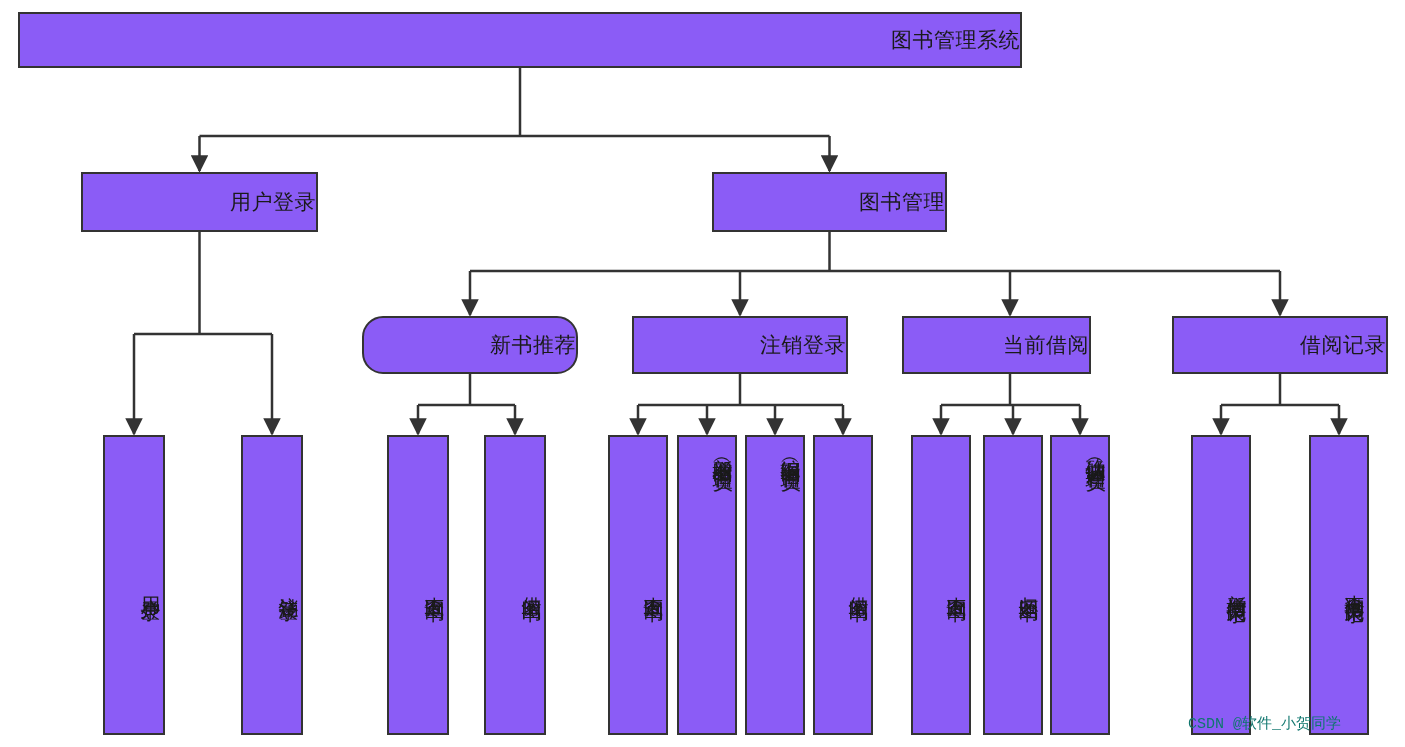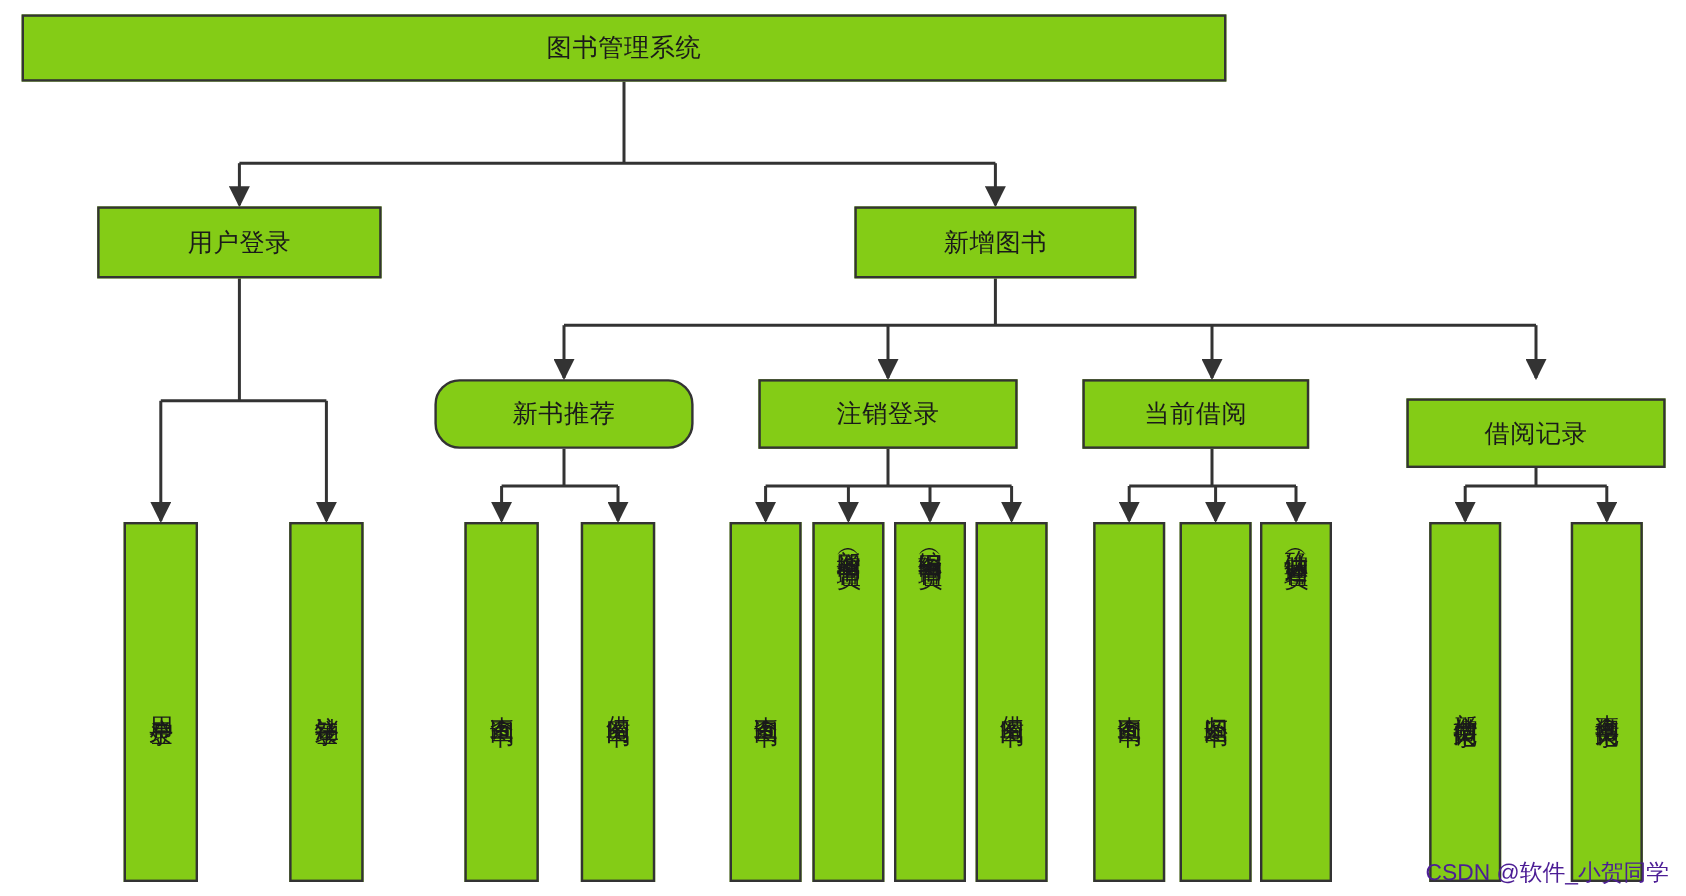--- a/index.html
+++ b/index.html
@@ -29,10 +29,10 @@
     position: absolute;
     box-sizing: border-box;
     border: 2px solid #333333;
-    background: #84cc16;
+    background: #8b5cf6;
     display: flex;
     align-items: center;
-    justify-content: center;
+    justify-content: flex-end;
     z-index: 2;
   }
   .node .lbl {

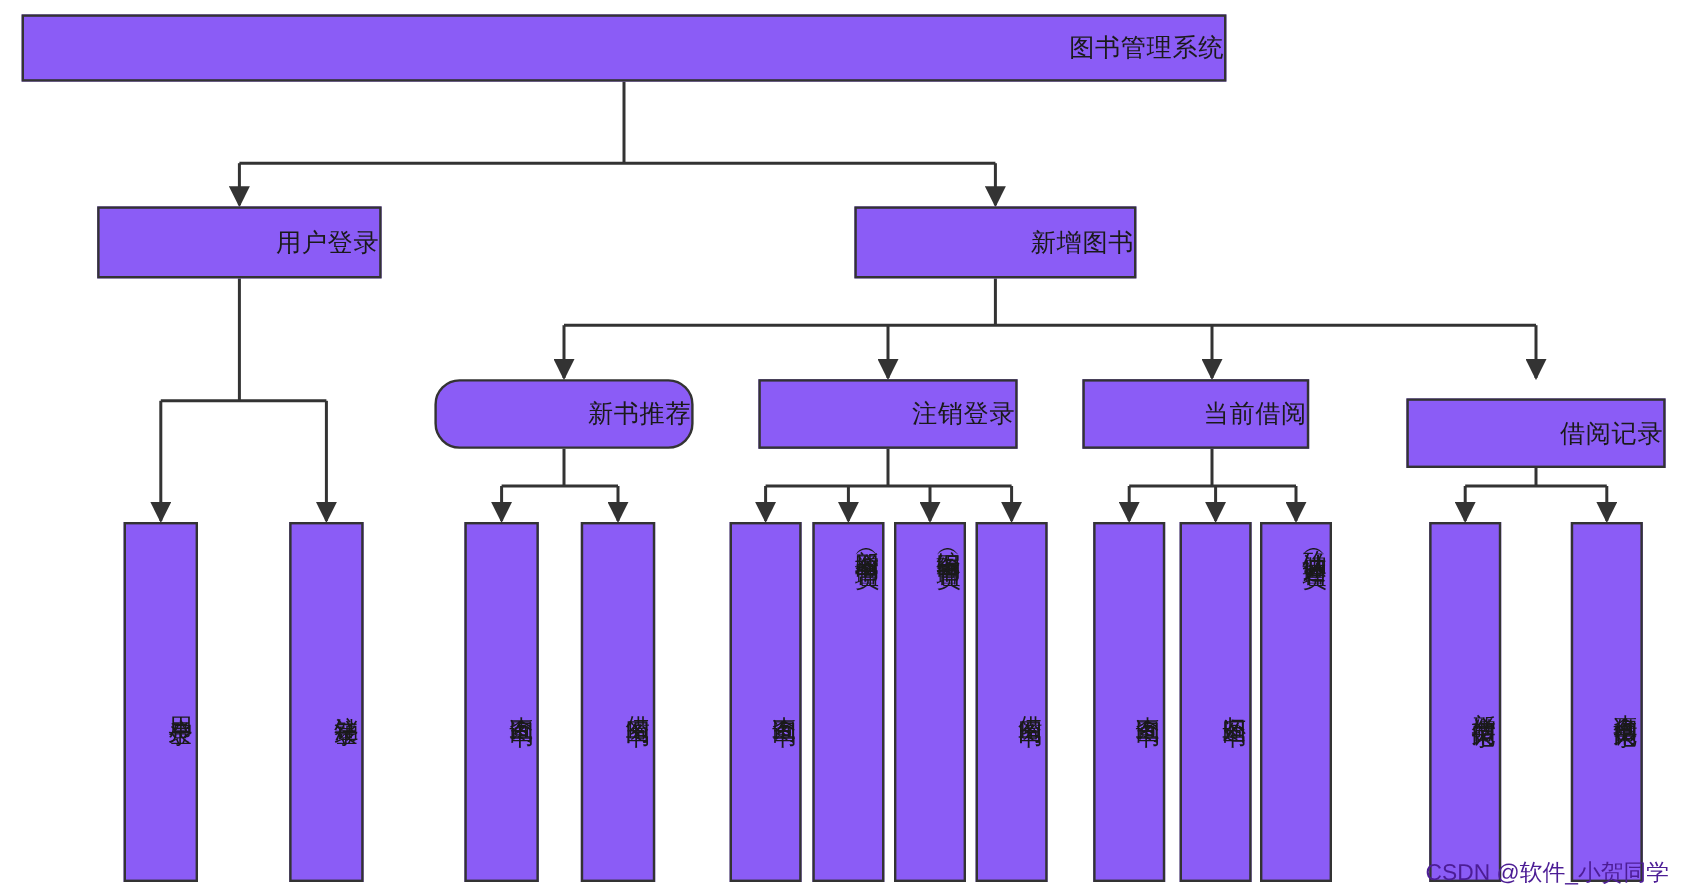--- a/index.html
+++ b/index.html
@@ -125,7 +125,7 @@
         <span class="lbl">用户登录</span>
       </div>
       <div class="node" style="left: 712px; top: 172px; width: 235px; height: 60px;">
-        <span class="lbl">新增图书</span>
+        <span class="lbl">图书管理</span>
       </div>
       <div class="node" style="left: 362px; top: 316px; width: 216px; height: 58px; border-radius: 21px;">
         <span class="lbl">新书推荐</span>

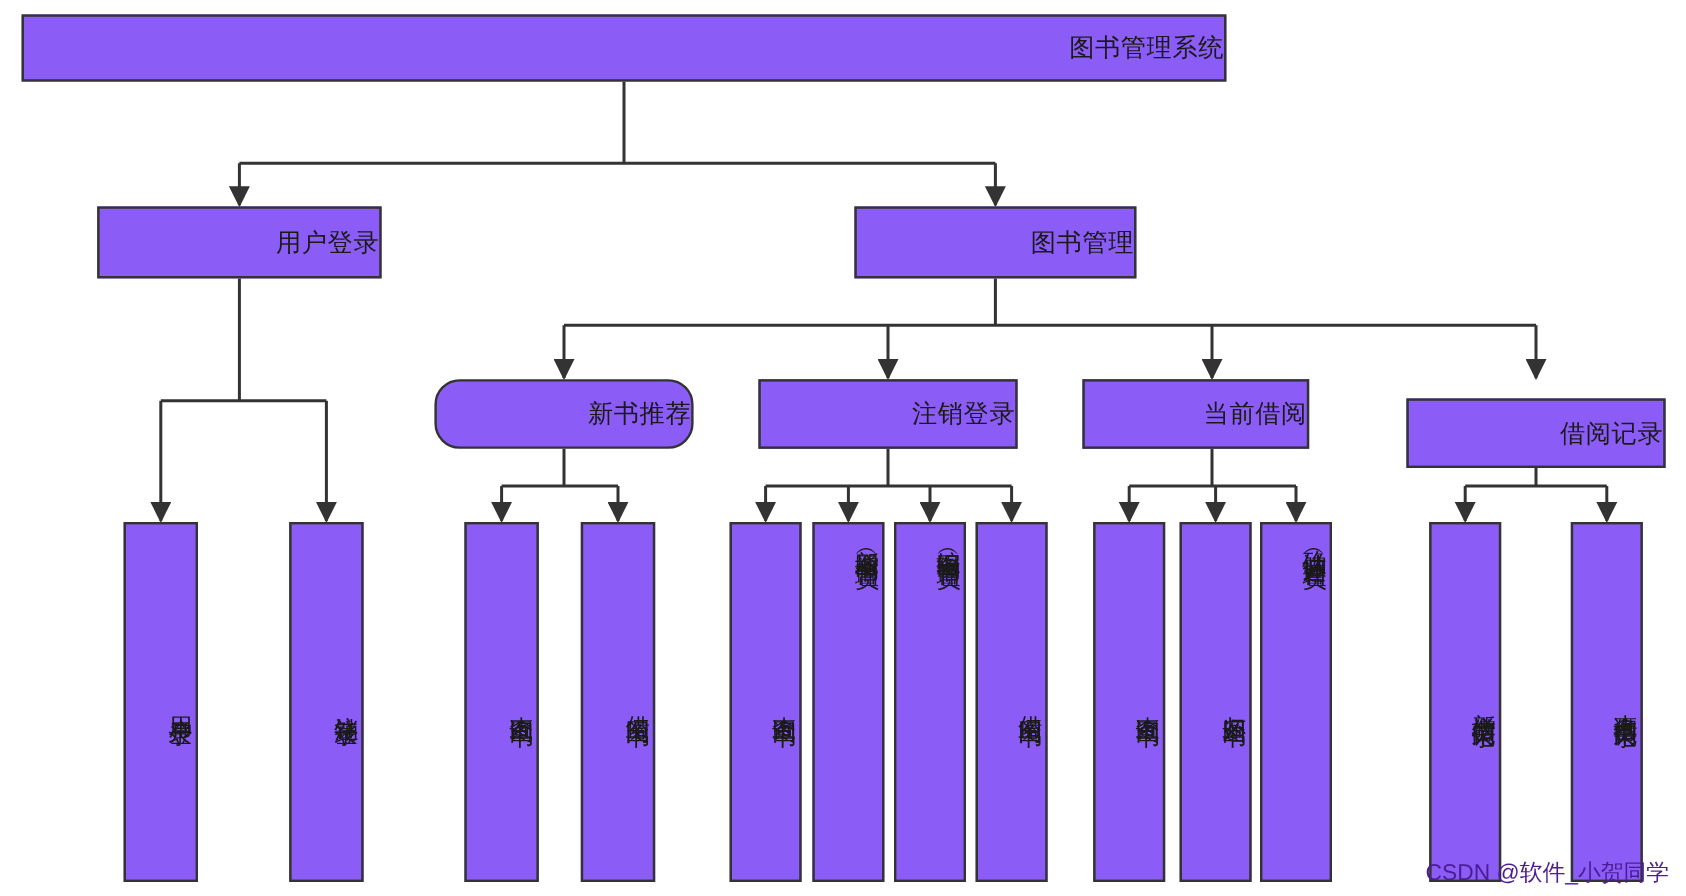--- a/index.html
+++ b/index.html
@@ -136,7 +136,7 @@
       <div class="node" style="left: 902px; top: 316px; width: 189px; height: 58px;">
         <span class="lbl">当前借阅</span>
       </div>
-      <div class="node" style="left: 1172px; top: 332px; width: 216px; height: 58px;">
+      <div class="node" style="left: 1172px; top: 316px; width: 216px; height: 58px;">
         <span class="lbl">借阅记录</span>
       </div>
       <div class="node vert mid" style="left: 103px; top: 435px; width: 62px; height: 300px;">

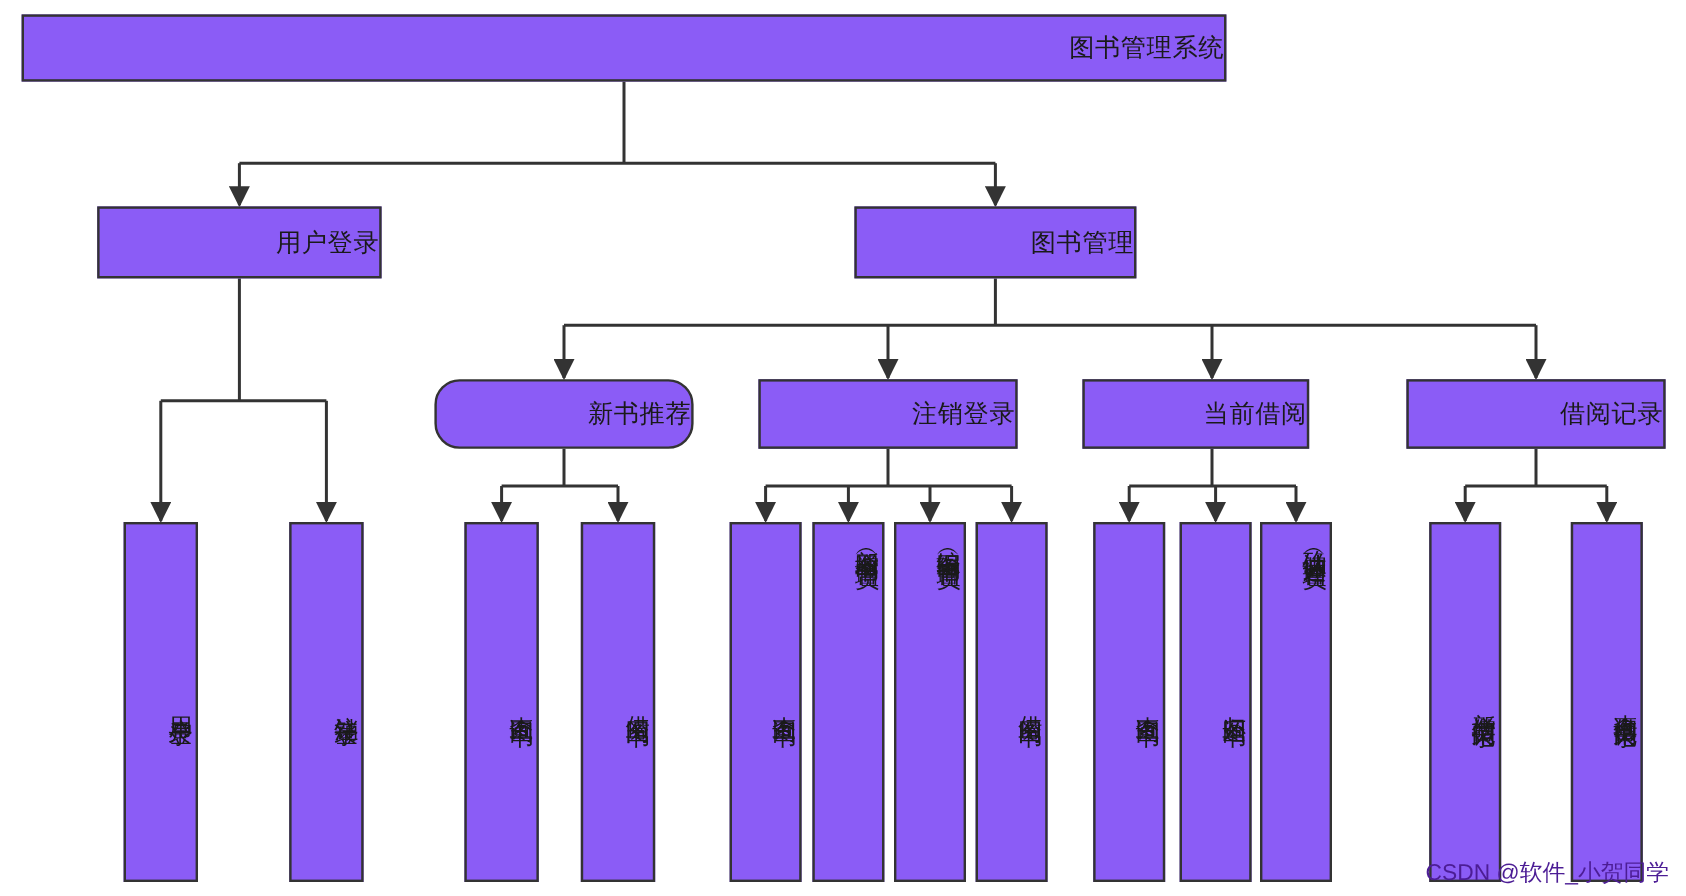--- a/index.html
+++ b/index.html
@@ -62,11 +62,11 @@
   }
   .watermark {
     position: absolute;
-    color: #4c1d95;
-    font-size: 19px;
+    color: #0f766e;
+    font-size: 15px;
     white-space: nowrap;
     z-index: 5;
-    font-family: Liberation Sans, sans-serif;
+    font-family: Liberation Mono, monospace;
   }
 </style>
 </head>

